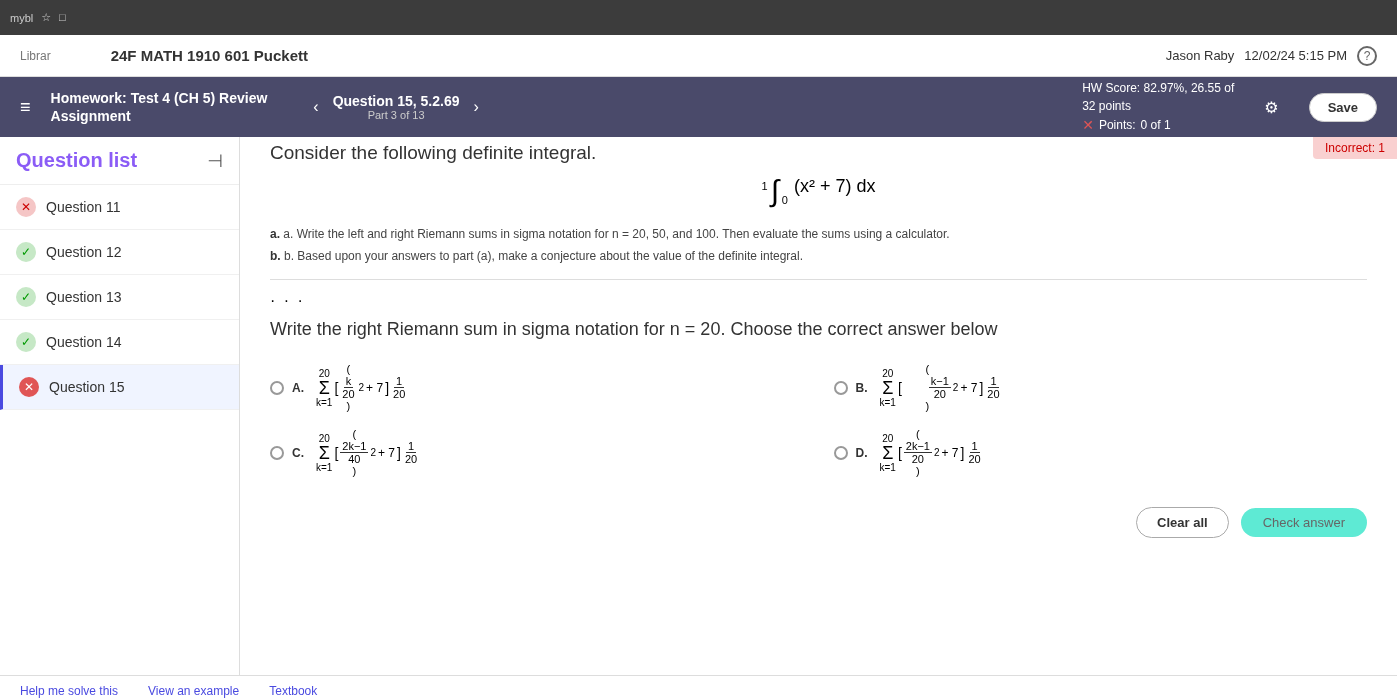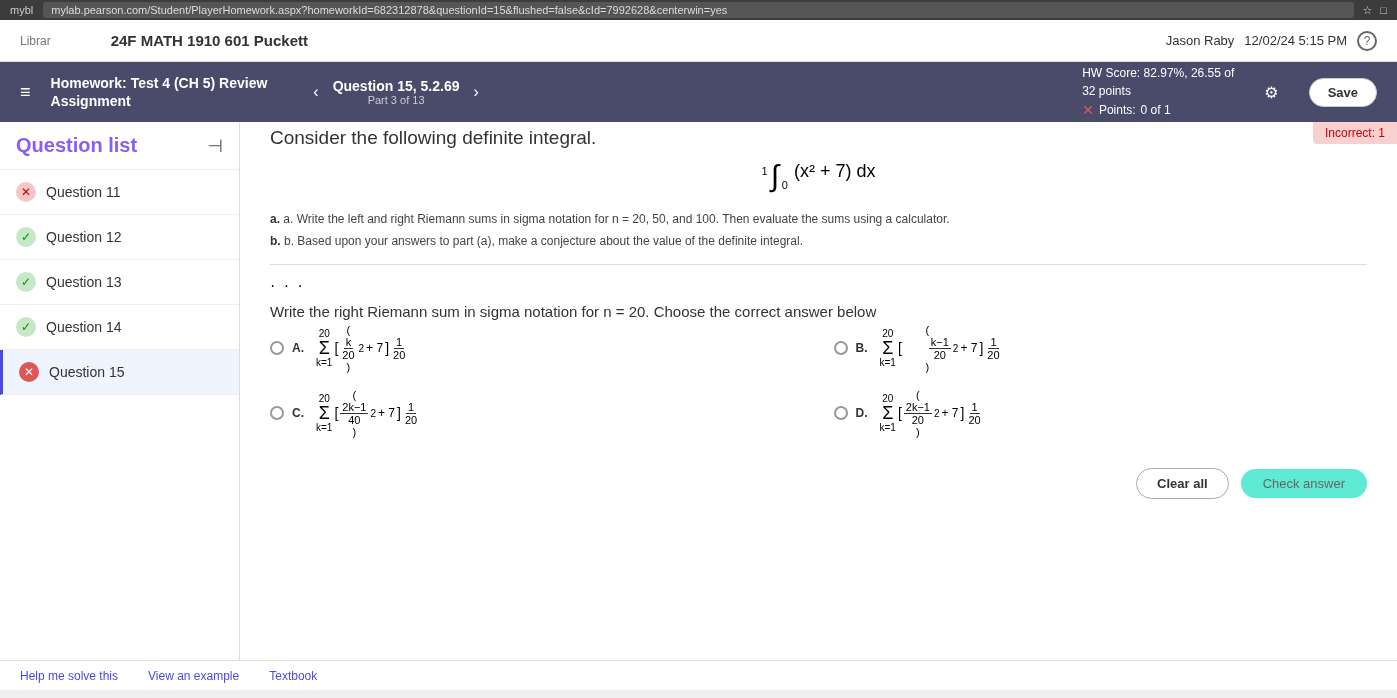--- a/index.html
+++ b/index.html
@@ -8,7 +8,7 @@
     
     .browser-bar {
       background: #3c3c3c;
-      height: 20px;
+      height: 35px;
       display: flex;
       align-items: center;
       padding: 0 10px;

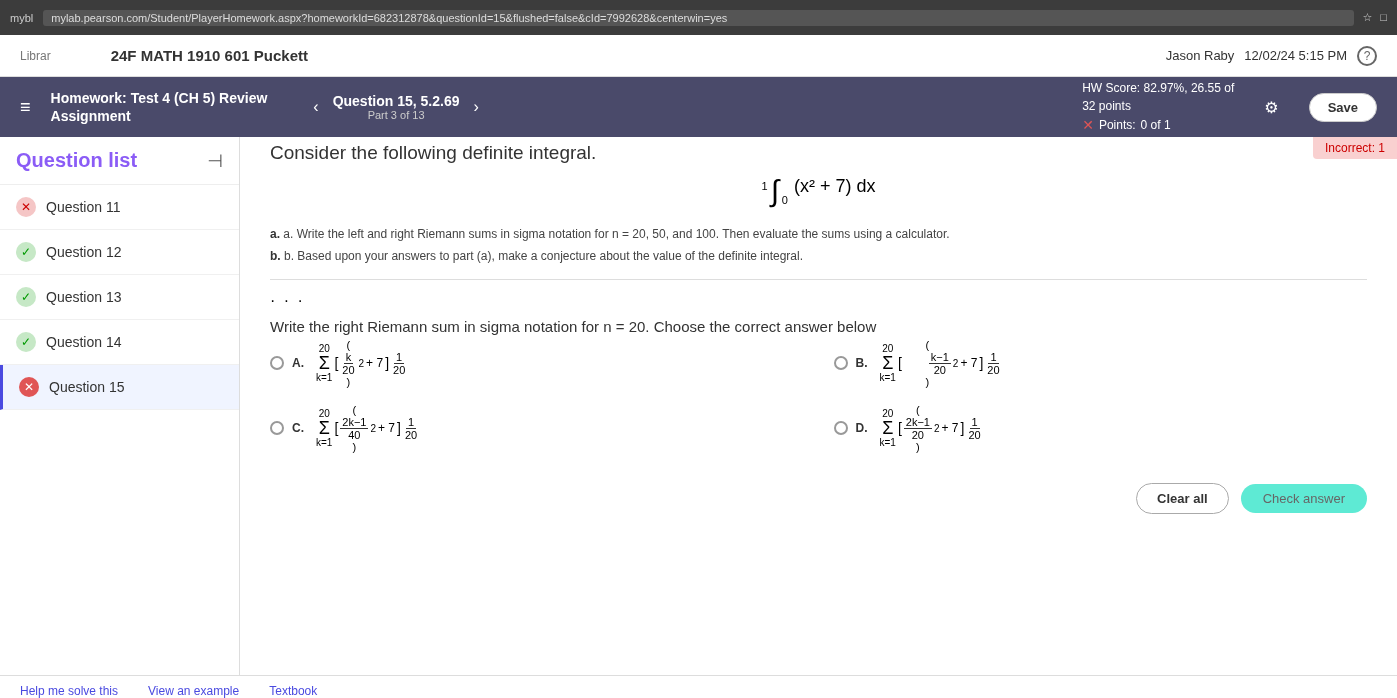--- a/index.html
+++ b/index.html
@@ -199,7 +199,6 @@
 
 <div class="browser-bar">
   <span>mybl</span>
-  <div class="url">mylab.pearson.com/Student/PlayerHomework.aspx?homeworkId=682312878&amp;questionId=15&amp;flushed=false&amp;cId=7992628&amp;centerwin=yes</div>
   <div class="icons">
     <span>☆</span>
     <span>□</span>

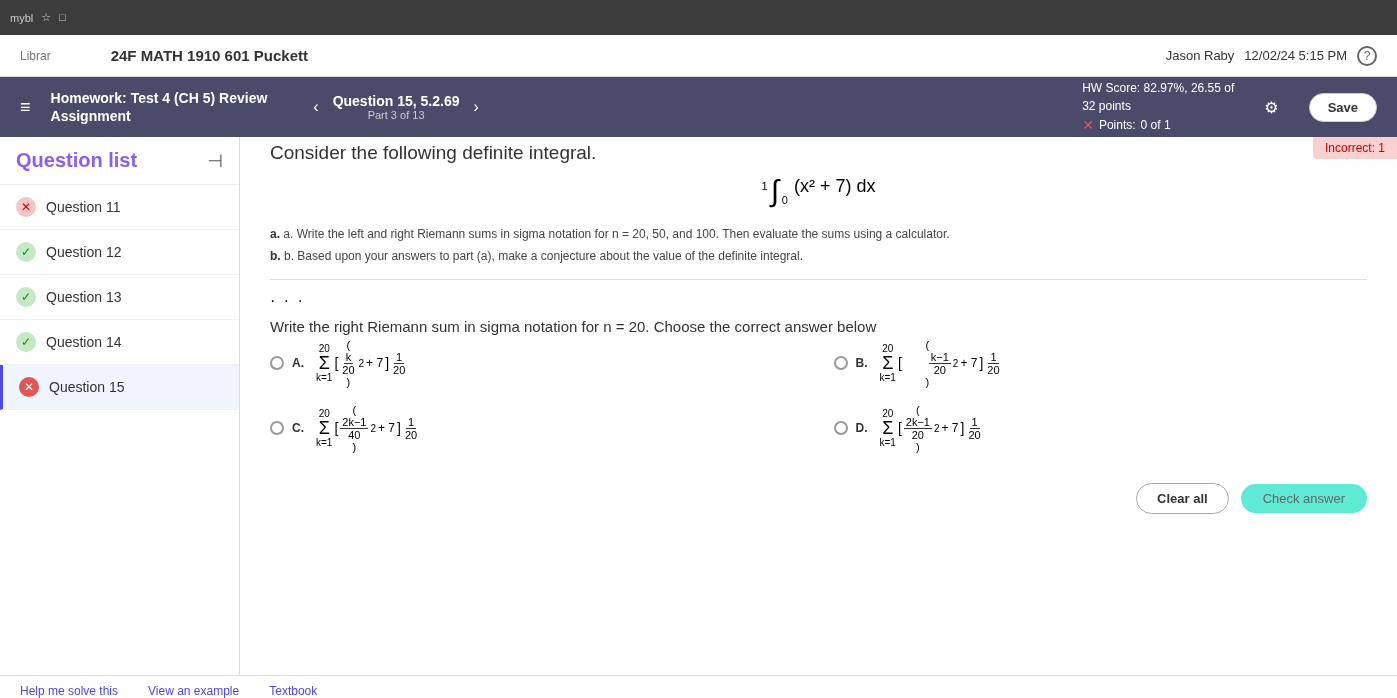--- a/index.html
+++ b/index.html
@@ -127,7 +127,7 @@
     .divider { border: none; border-top: 1px solid #ddd; margin: 12px 0; }
 
     .part-label { font-size: 12px; color: #333; font-weight: bold; }
-    .question-text { font-size: 15px; color: #333; margin-bottom: 0; line-height: 1.5; }
+    .question-text { font-size: 18px; color: #333; margin-bottom: 20px; line-height: 1.5; }
 
     
     .options-grid {

